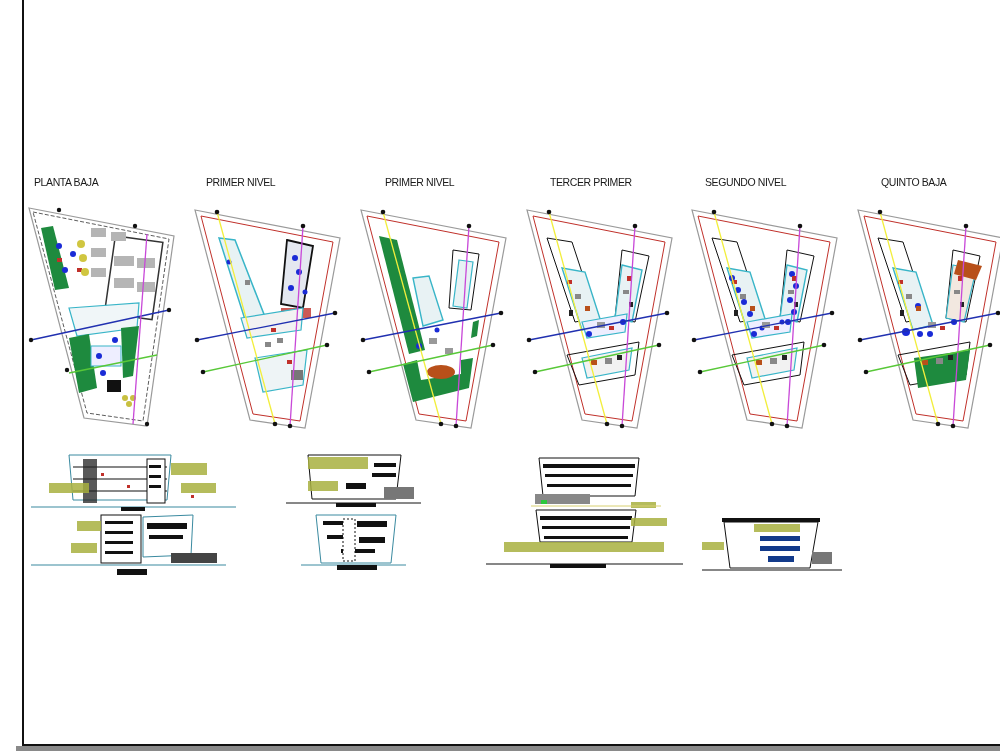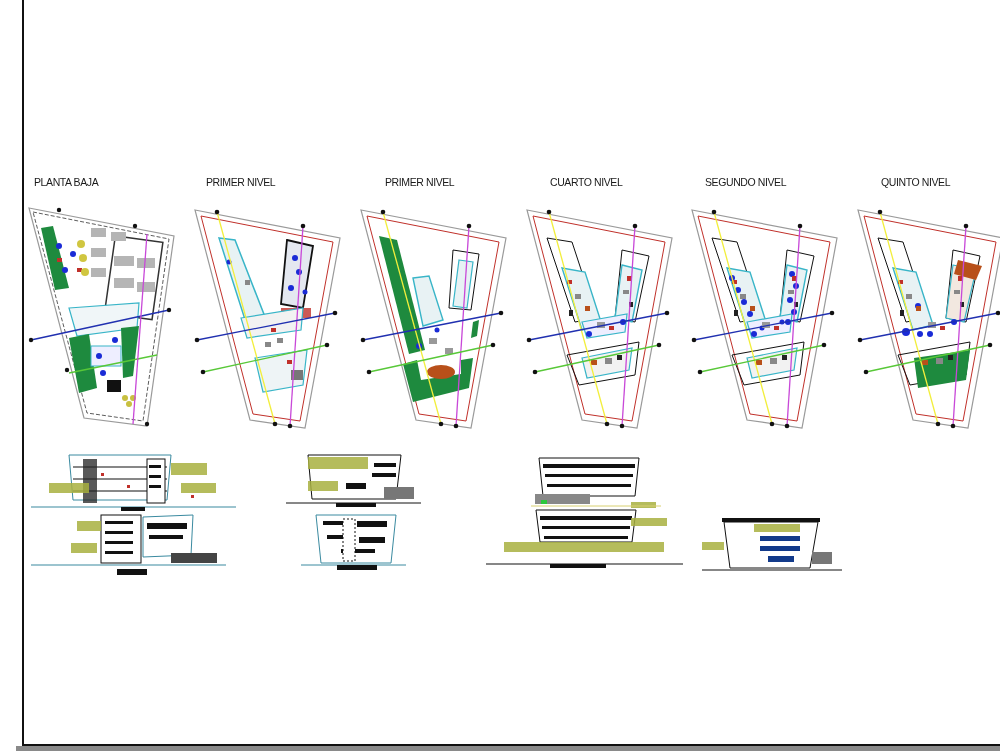--- a/index.html
+++ b/index.html
@@ -24,7 +24,7 @@
   <div class="plan-title" style="left:18px">PLANTA BAJA</div>
   <div class="plan-title" style="left:190px">PRIMER NIVEL</div>
   <div class="plan-title" style="left:369px">PRIMER NIVEL</div>
-  <div class="plan-title" style="left:534px">CUARTO NIVEL</div>
+  <div class="plan-title" style="left:534px">TERCER PRIMER</div>
   <div class="plan-title" style="left:689px">SEGUNDO NIVEL</div>
   <div class="plan-title" style="left:865px">QUINTO NIVEL</div>
 

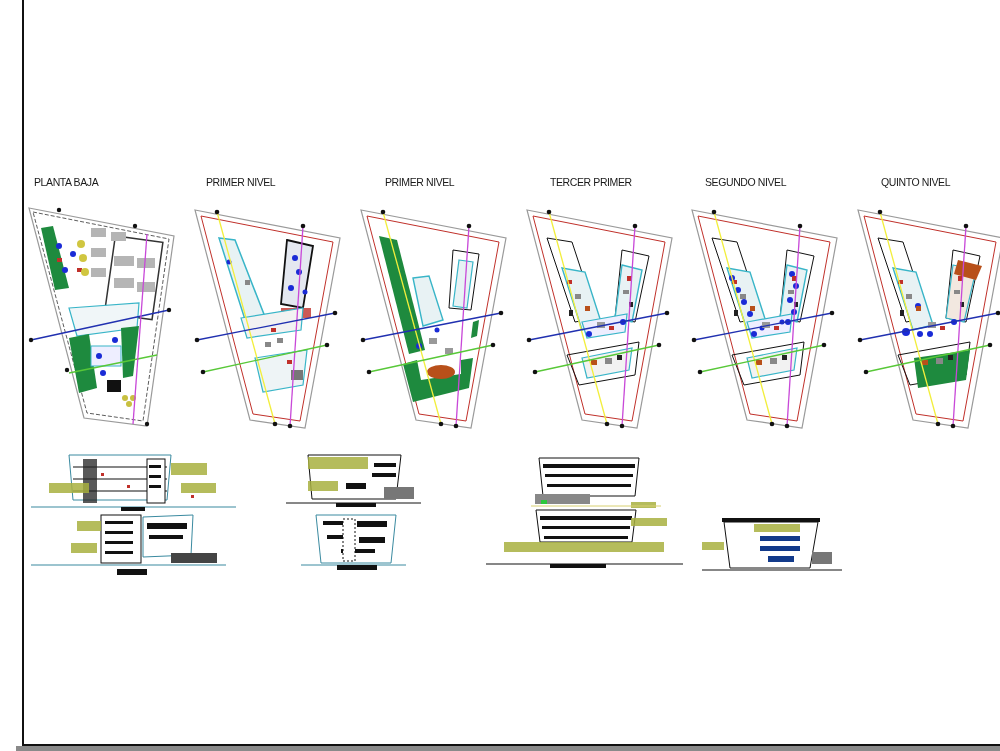--- a/index.html
+++ b/index.html
@@ -26,7 +26,7 @@
   <div class="plan-title" style="left:369px">PRIMER NIVEL</div>
   <div class="plan-title" style="left:534px">TERCER PRIMER</div>
   <div class="plan-title" style="left:689px">SEGUNDO NIVEL</div>
-  <div class="plan-title" style="left:865px">QUINTO NIVEL</div>
+  <div class="plan-title" style="left:865px">QUINTO BAJA</div>
 
   <svg class="drawing" width="1000" height="751" viewBox="0 0 1000 751">
     <defs>

